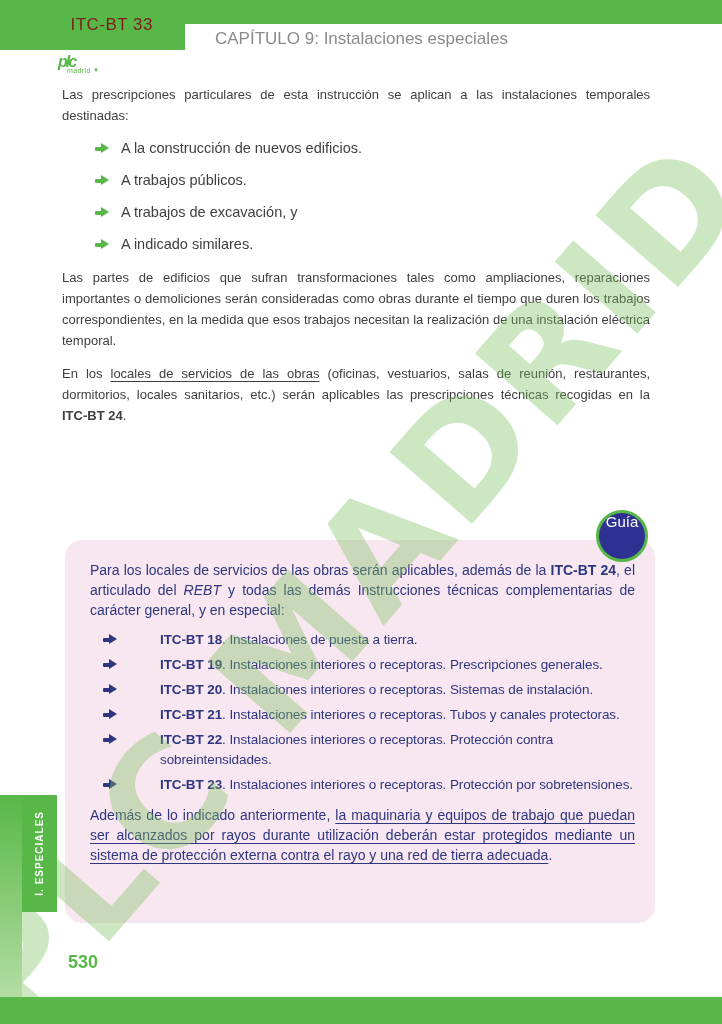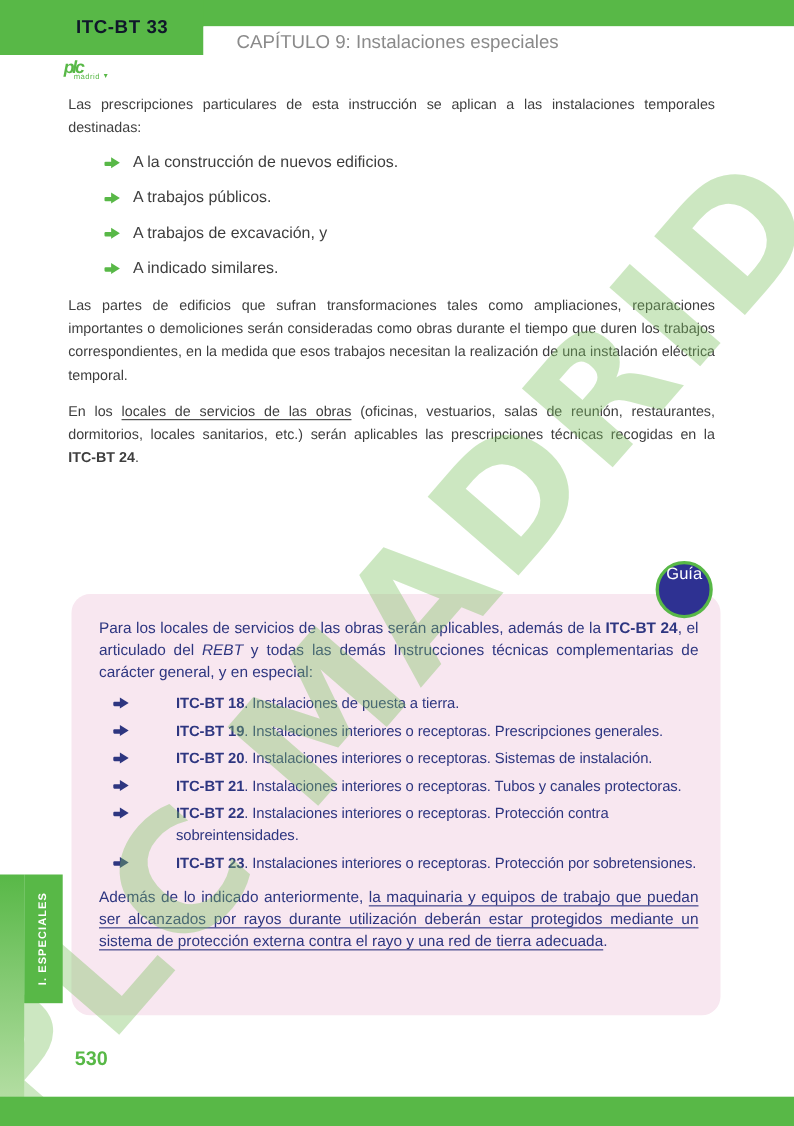--- a/index.html
+++ b/index.html
@@ -21,7 +21,7 @@
   .header-strip{position:absolute;left:0;top:0;width:722px;height:24px;background:var(--green);}
   .header-block{
     position:absolute;left:0;top:0;width:185px;height:50px;background:var(--green);
-    color:#0f172a;font-weight:bold;font-size:17px;letter-spacing:.5px;
+    color:#7f1d1d;font-weight:normal;font-size:17px;letter-spacing:.5px;
     display:flex;align-items:center;justify-content:flex-end;padding-right:32px;
   }
   .chapter-box{

